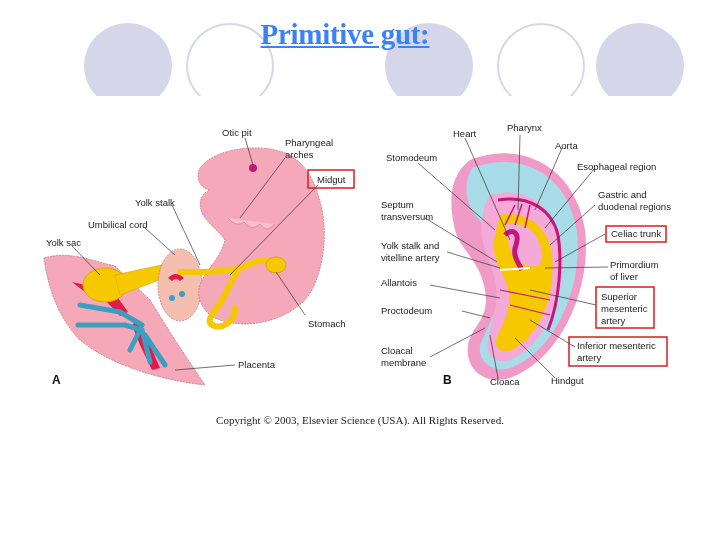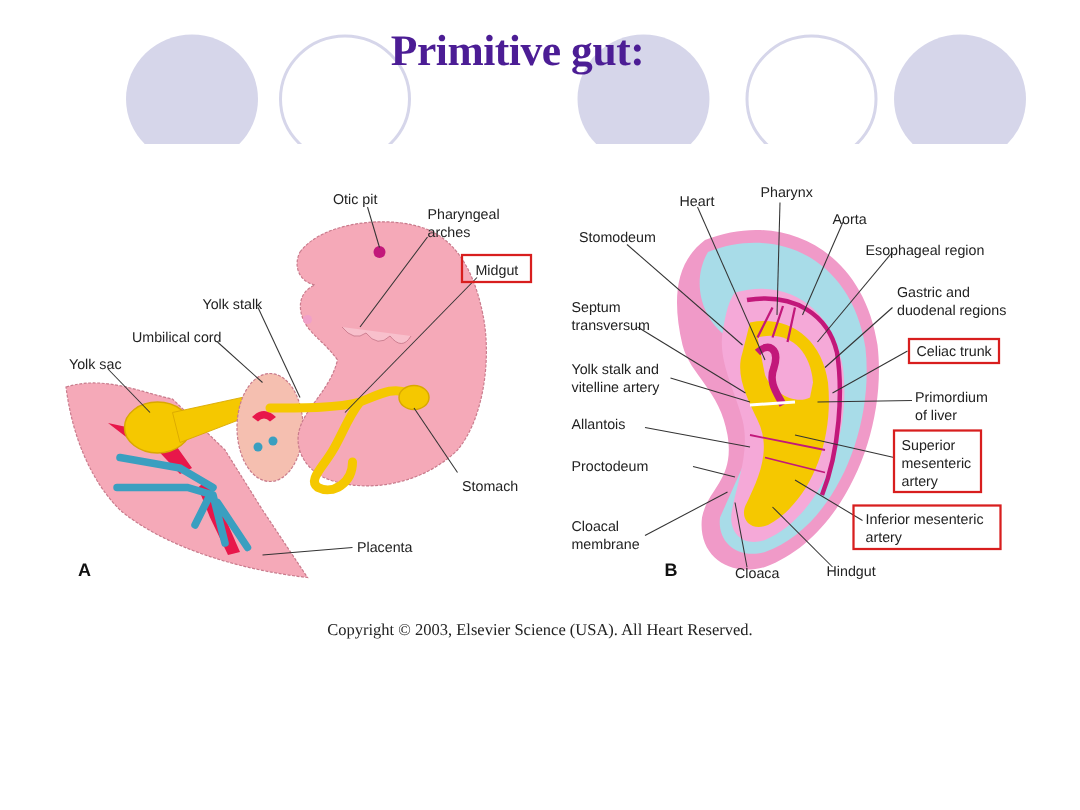--- a/index.html
+++ b/index.html
@@ -8,7 +8,7 @@
   .deco { position: absolute; left: 0; top: 0; width: 720px; height: 96px; overflow: hidden; }
   .title { position: absolute; left: 0; width: 690px; top: 18px; text-align: center;
            font-family: "Liberation Serif", serif; font-weight: bold; font-size: 29px;
-           color: #4c1d95; letter-spacing: -0.3px; }
+           color: #3b82f6; letter-spacing: -0.3px; text-decoration: underline; }
   .figure { position: absolute; left: 40px; top: 118px; width: 645px; height: 280px; }
   .lbl { font-family: "Liberation Sans", sans-serif; font-size: 9.5px; fill: #222; }
   .panel-letter { font-family: "Liberation Sans", sans-serif; font-size: 12px; font-weight: bold; fill: #111; }

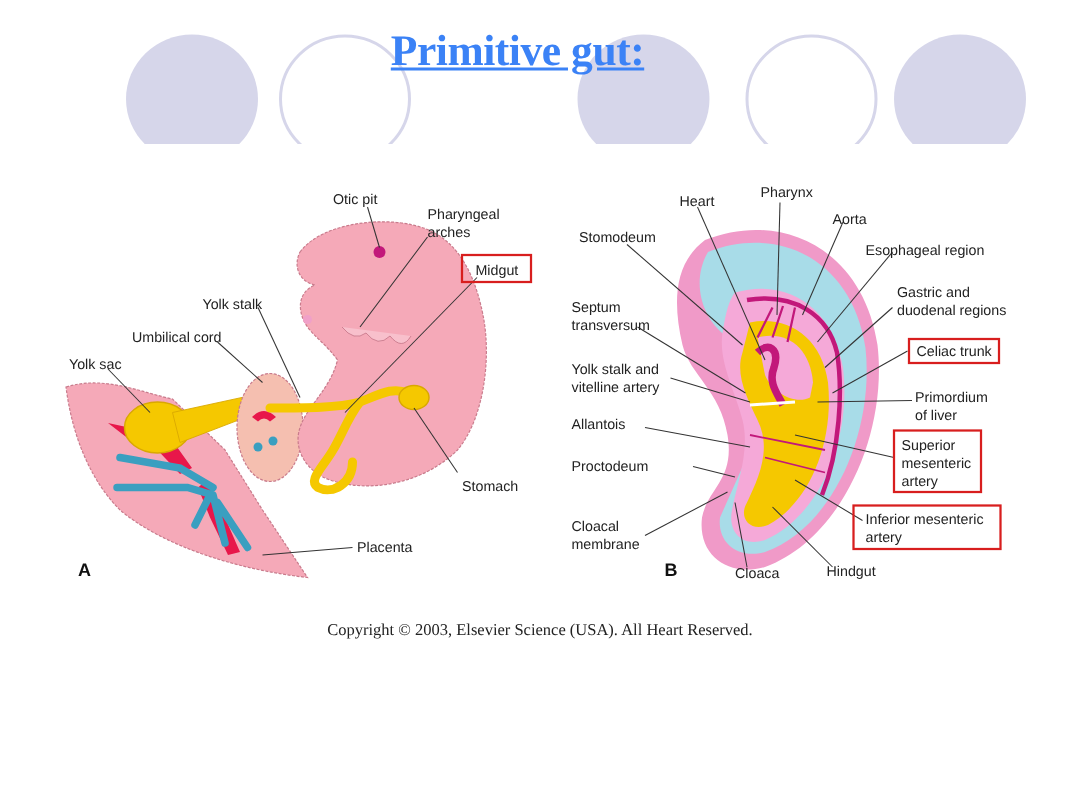--- a/index.html
+++ b/index.html
@@ -152,6 +152,6 @@
   </g>
 </svg>
 
-<div class="copyright">Copyright © 2003, Elsevier Science (USA). All Heart Reserved.</div>
+<div class="copyright">Copyright © 2003, Elsevier Science (USA). All Rights Reserved.</div>
 
 </body></html>

